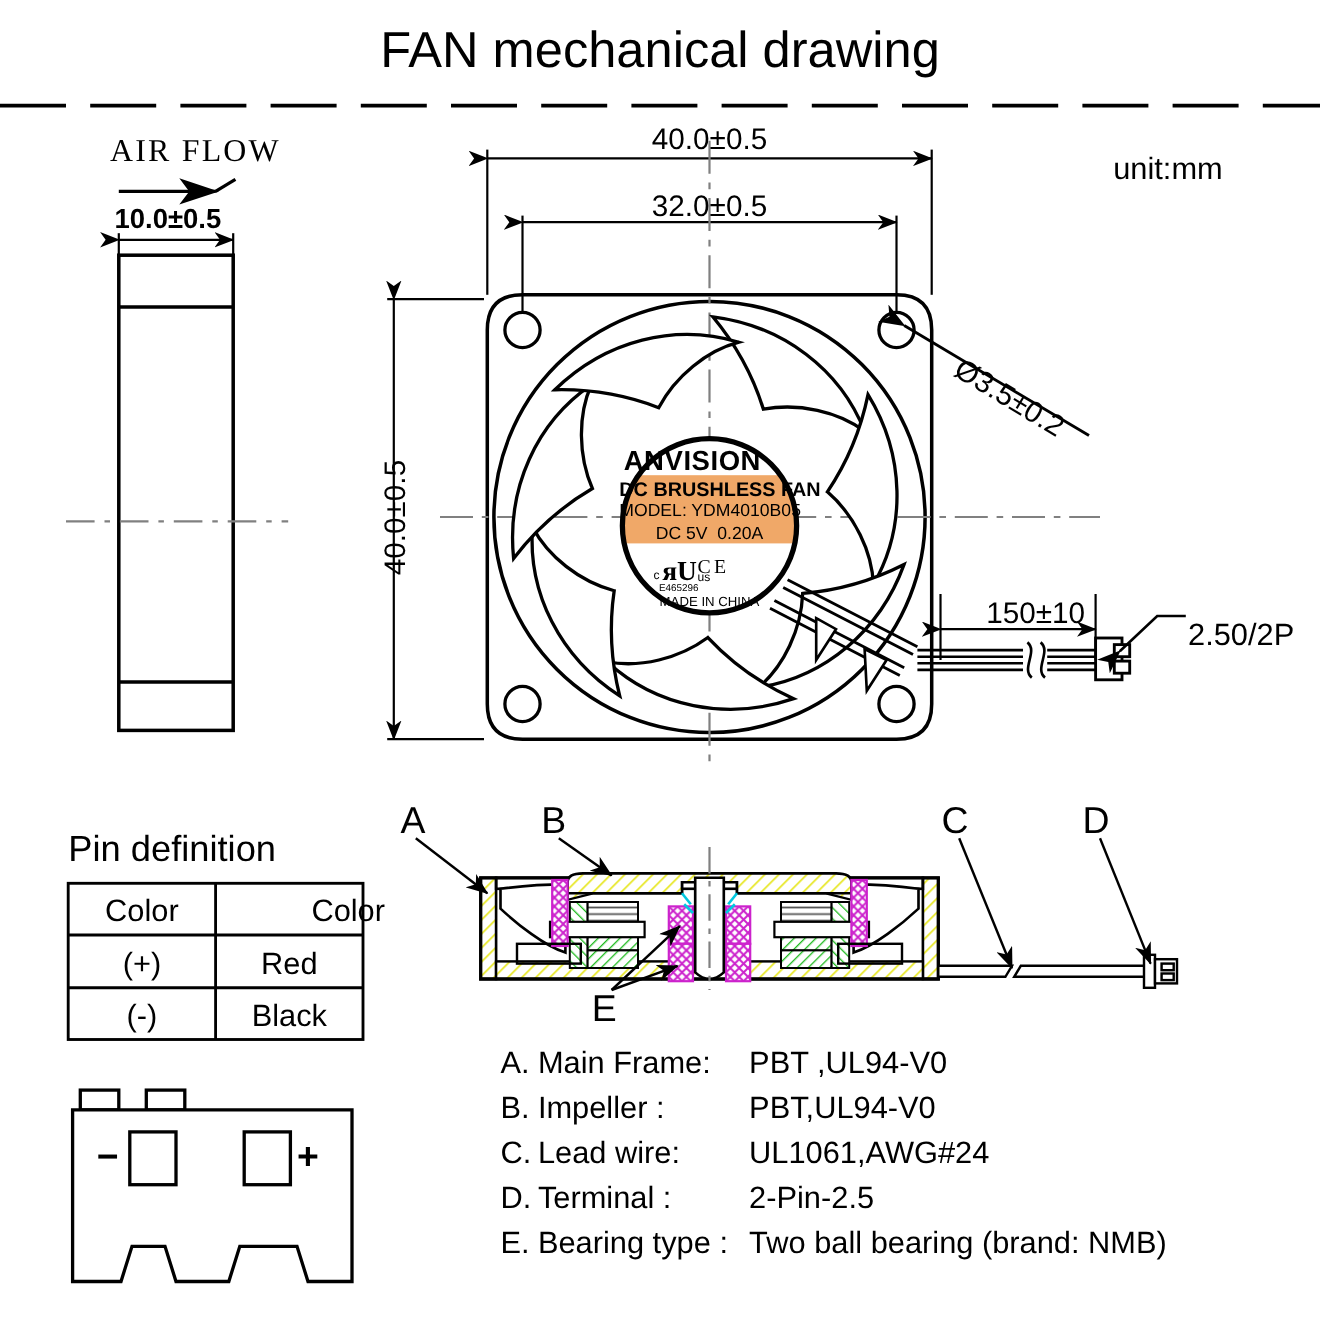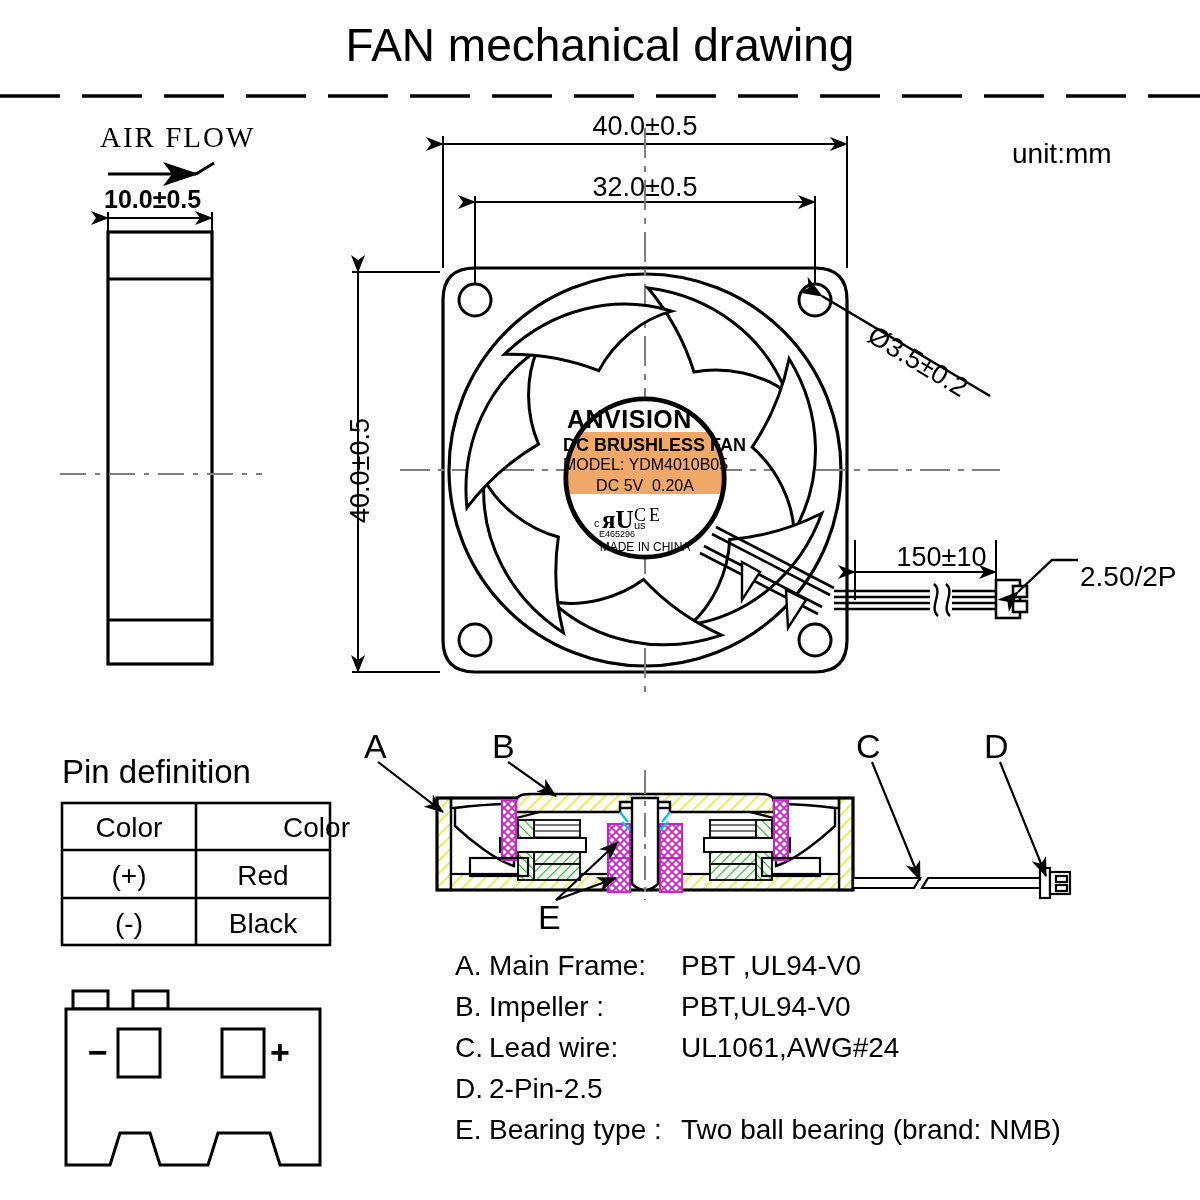--- a/index.html
+++ b/index.html
@@ -386,6 +386,7 @@
   </div>
   <div style="display:flex;align-items:baseline;height:41px;font-size:28px;">
     <span style="width:34px;">D.</span>
+    <span style="width:192px;">Terminal :</span>
     <span>2-Pin-2.5</span>
   </div>
   <div style="display:flex;align-items:baseline;height:41px;font-size:28px;">

